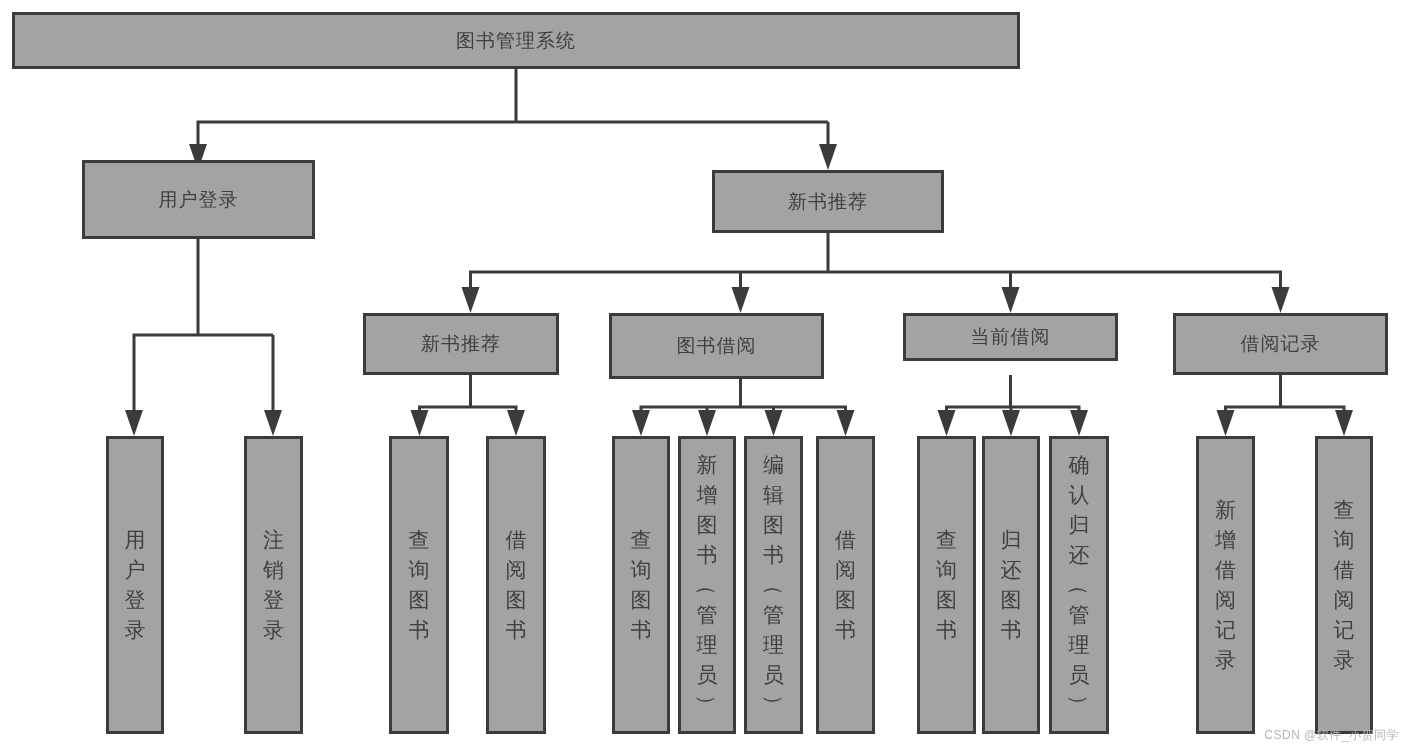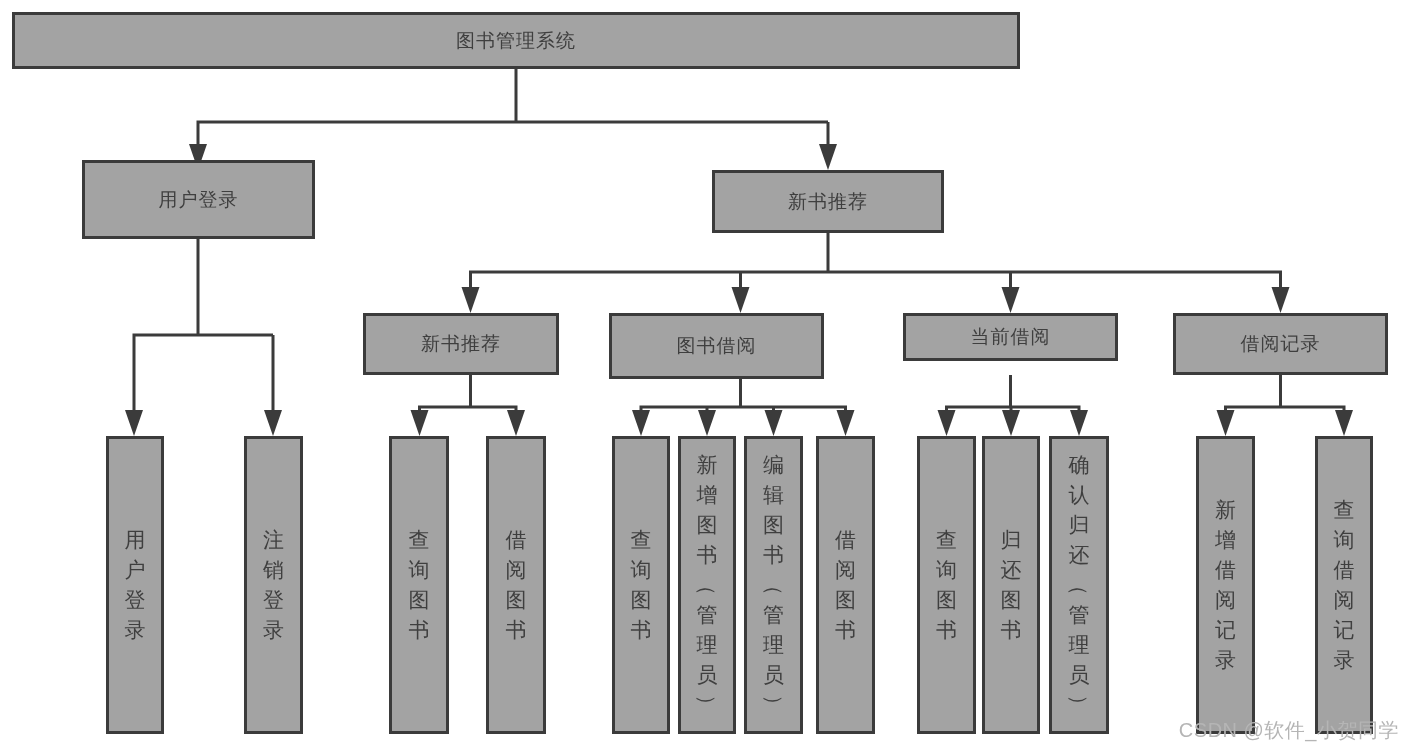--- a/index.html
+++ b/index.html
@@ -51,7 +51,7 @@
   .watermark {
     position: absolute;
     right: 6px; bottom: 3px;
-    font-size: 20px;
+    font-size: 12px;
     color: var(--wm);
     letter-spacing: 0.5px;
     z-index: 5;

